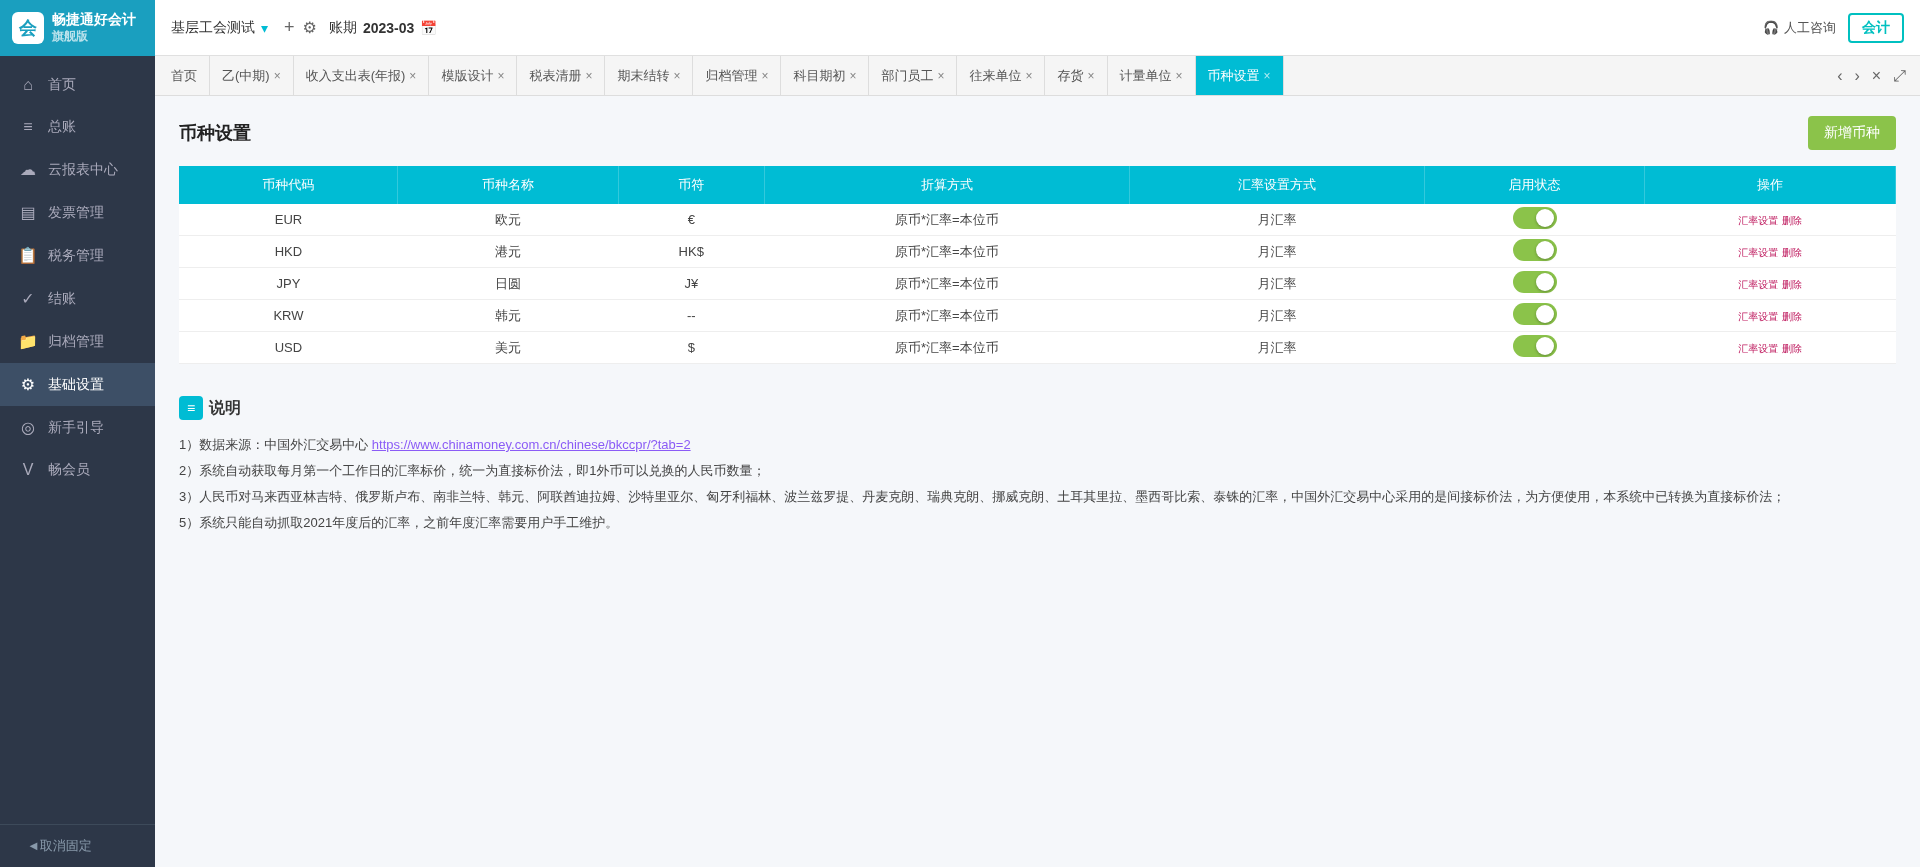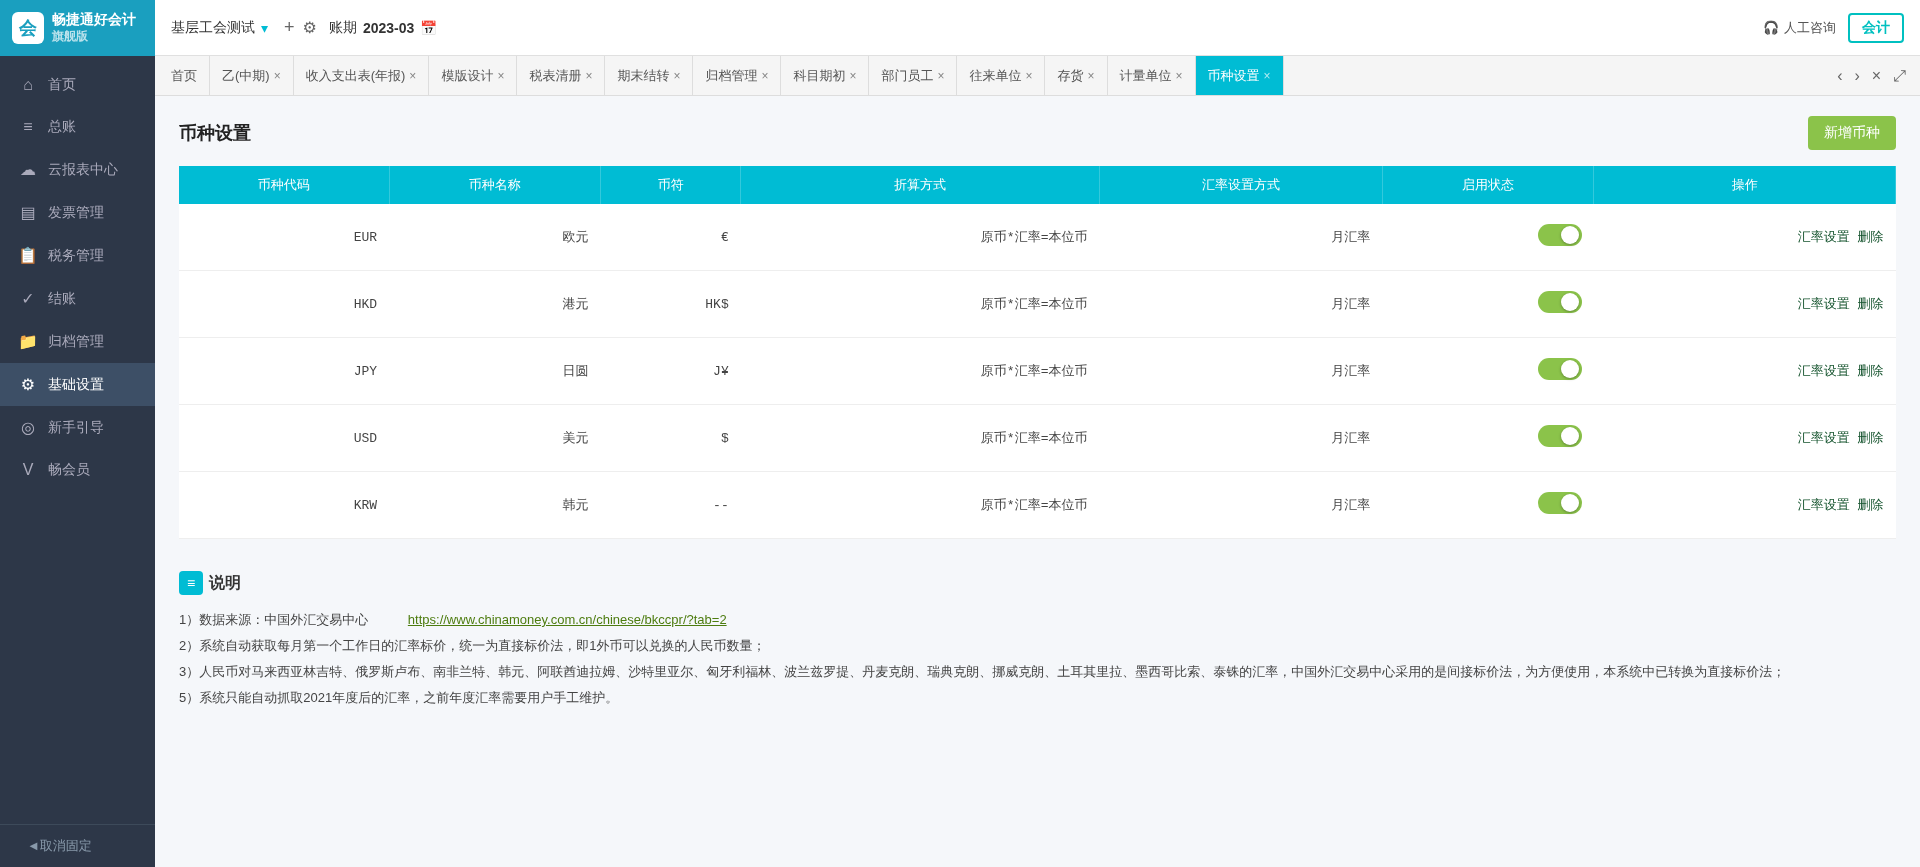--- a/index.html
+++ b/index.html
@@ -149,7 +149,7 @@
     }
 
     
-    .data-table { width: 100%; border-collapse: collapse; background: white; font-family: Liberation Mono, monospace; }
+    .data-table { width: 100%; border-collapse: collapse; background: white; }
     .data-table thead tr { background: #00bcd4; color: white; }
     .data-table thead th {
       padding: 10px 12px;

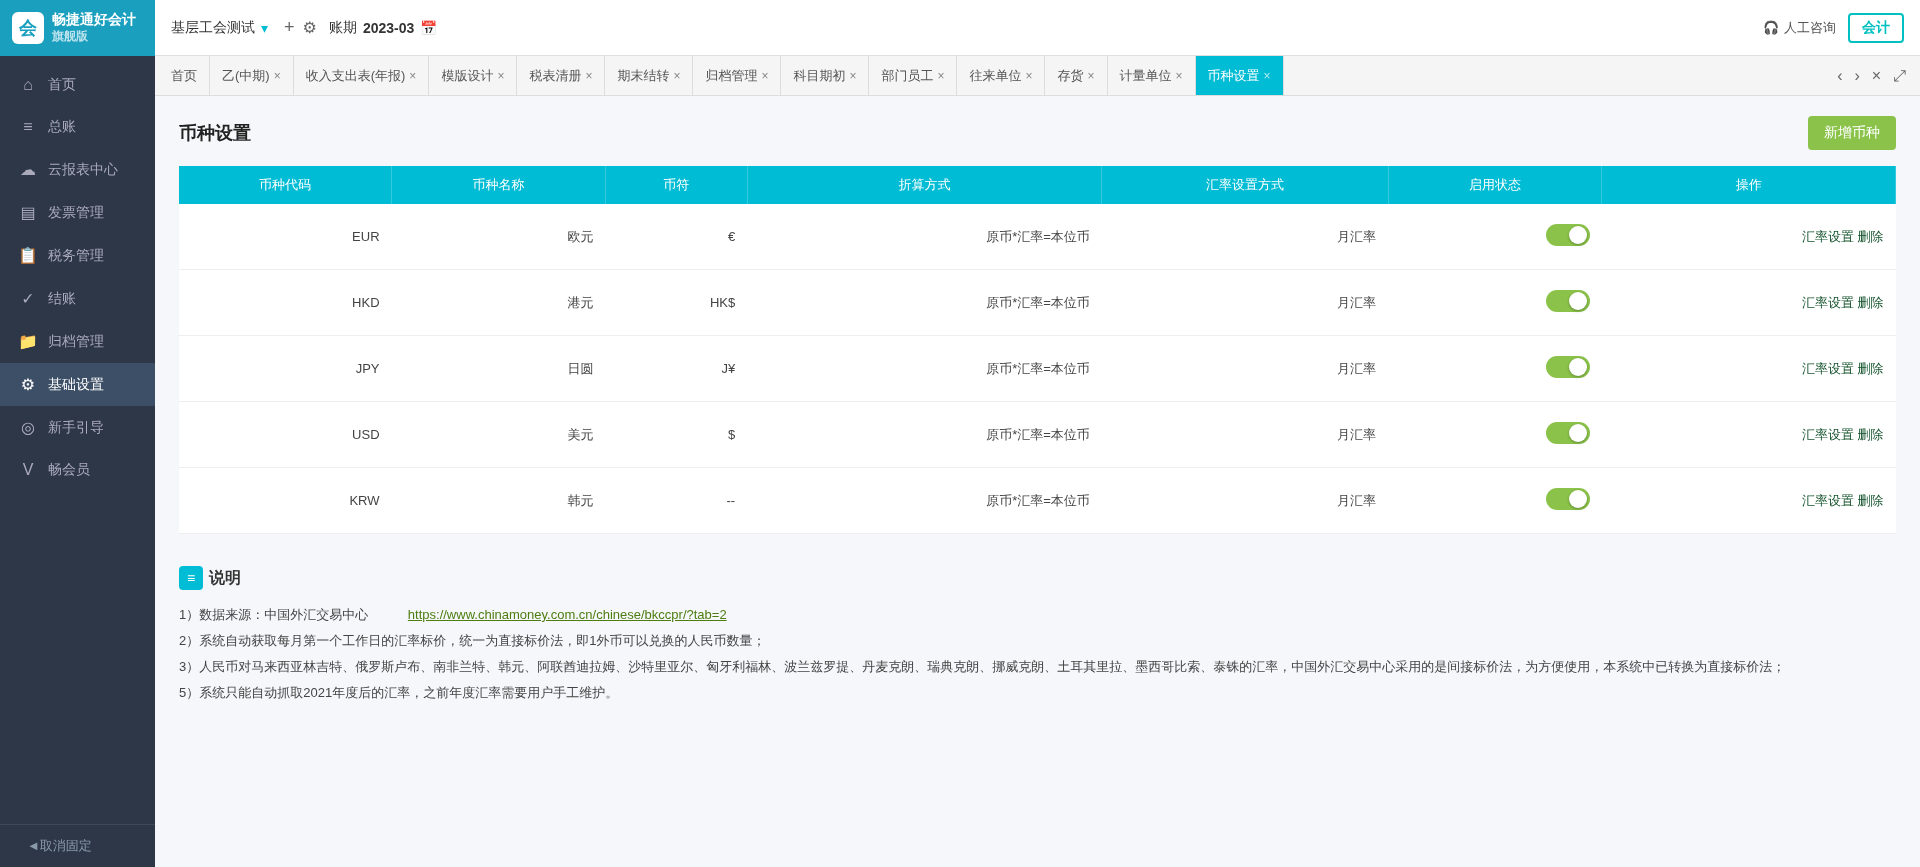--- a/index.html
+++ b/index.html
@@ -160,8 +160,8 @@
     }
     .data-table tbody tr { border-bottom: 1px solid #eee; }
     .data-table tbody td {
-      padding: 20px 12px;
-      text-align: right;
+      padding: 3px 12px;
+      text-align: center;
       font-size: 13px;
       color: #444;
     }

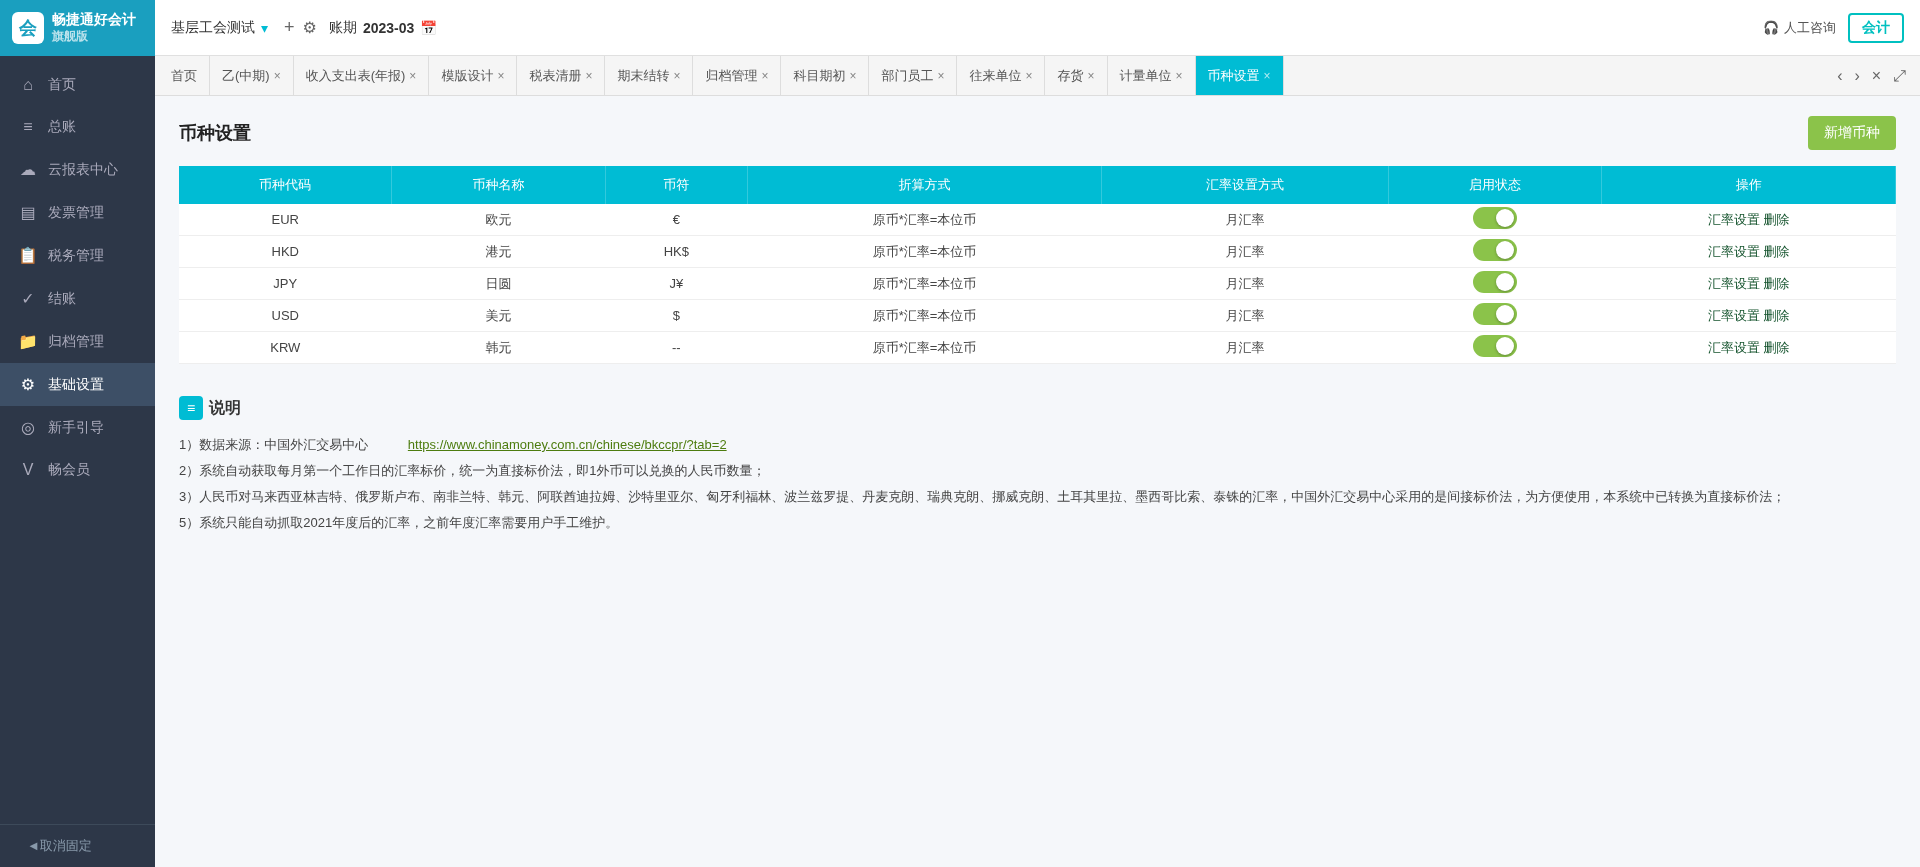--- a/index.html
+++ b/index.html
@@ -183,10 +183,10 @@
       box-shadow: 0 1px 3px rgba(0,0,0,0.3);
     }
     .action-link {
-      color: #14532d;
+      color: #be185d;
       cursor: pointer;
       margin: 0 0;
-      font-size: 13px;
+      font-size: 10px;
     }
 
     

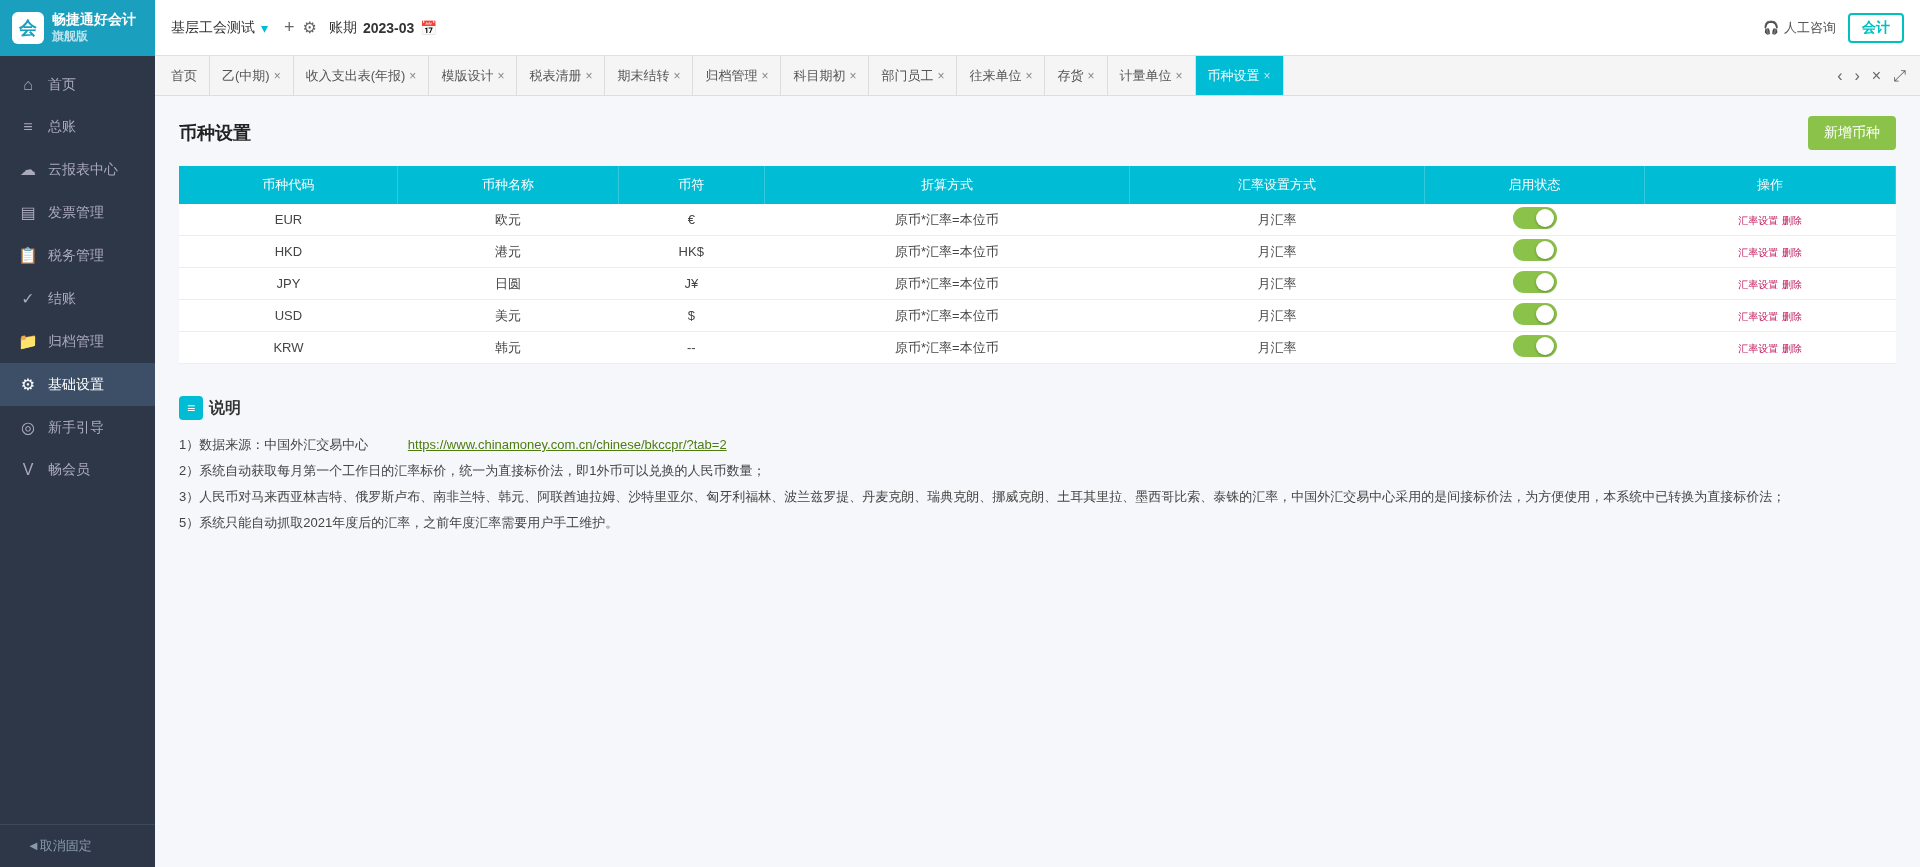--- a/index.html
+++ b/index.html
@@ -418,23 +418,23 @@
       </td>
     </tr>
           <tr>
+      <td>KRW</td>
+      <td>韩元</td>
+      <td>--</td>
+      <td>原币*汇率=本位币</td>
+      <td>月汇率</td>
+      <td>
+        <div class="toggle"></div>
+      </td>
+      <td>
+        <span class="action-link">汇率设置</span>
+        <span class="action-link">删除</span>
+      </td>
+    </tr>
+          <tr>
       <td>USD</td>
       <td>美元</td>
       <td>$</td>
-      <td>原币*汇率=本位币</td>
-      <td>月汇率</td>
-      <td>
-        <div class="toggle"></div>
-      </td>
-      <td>
-        <span class="action-link">汇率设置</span>
-        <span class="action-link">删除</span>
-      </td>
-    </tr>
-          <tr>
-      <td>KRW</td>
-      <td>韩元</td>
-      <td>--</td>
       <td>原币*汇率=本位币</td>
       <td>月汇率</td>
       <td>

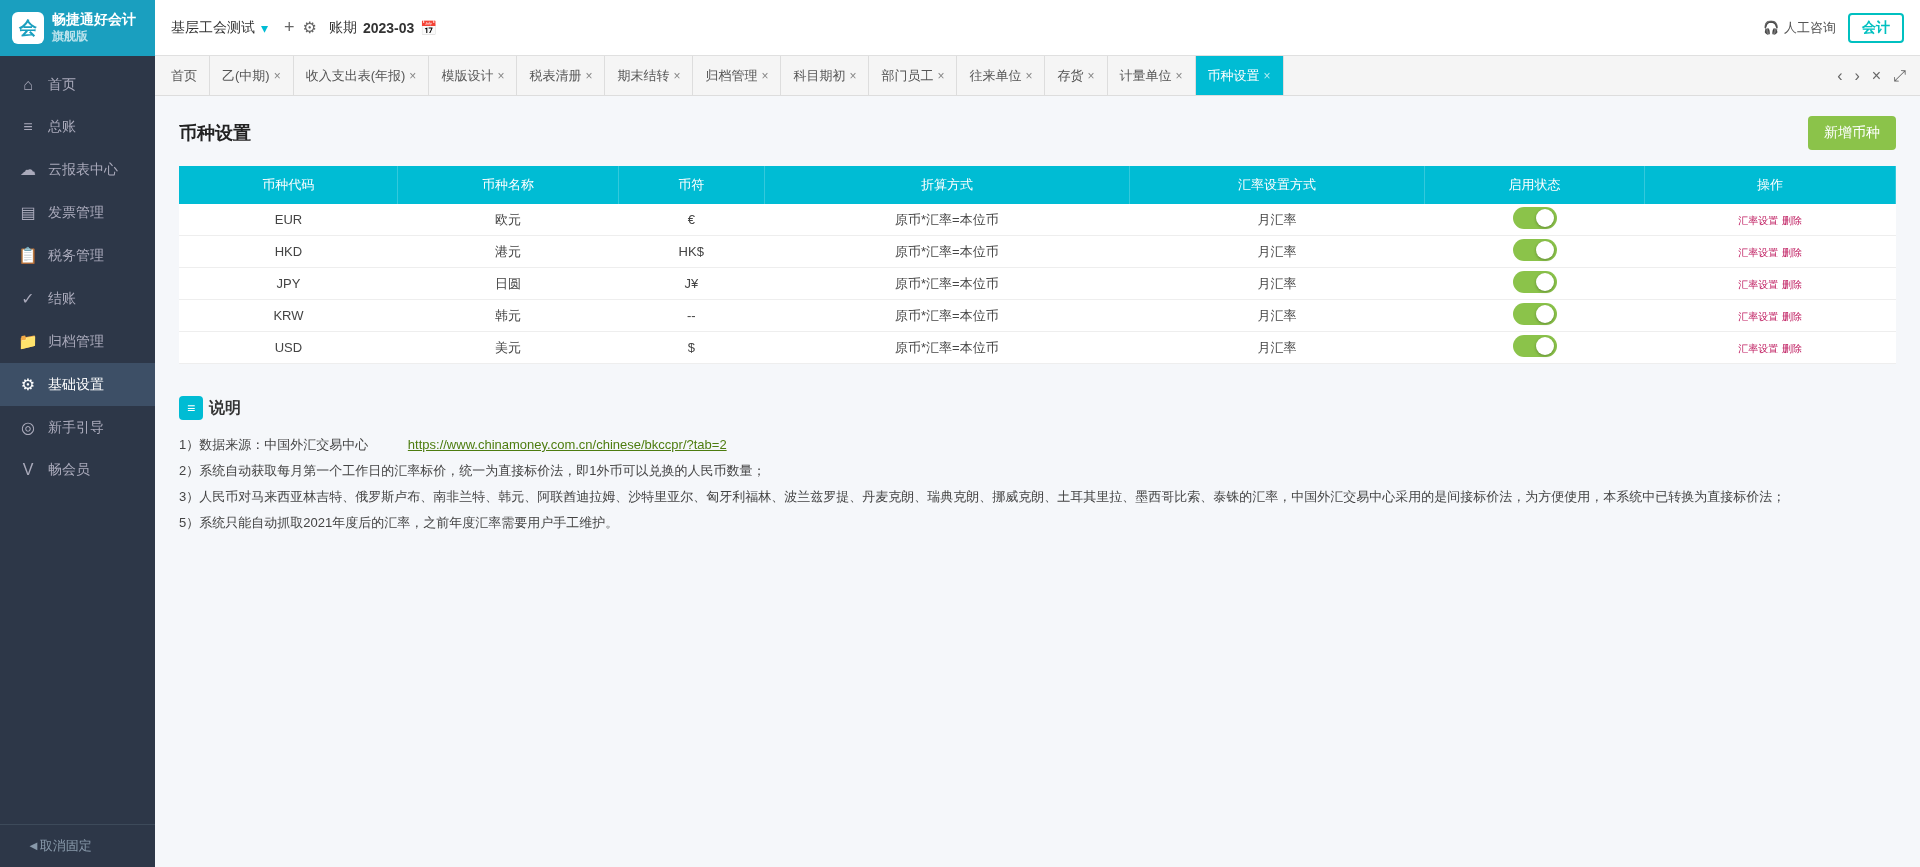--- a/index.html
+++ b/index.html
@@ -209,7 +209,7 @@
       color: #444;
       line-height: 2;
     }
-    .notes-link { color: #4d7c0f; text-decoration: underline; cursor: pointer; margin-left: 36px; }
+    .notes-link { color: #8b5cf6; text-decoration: underline; cursor: pointer; }
   </style>
 </head>
 <body>

